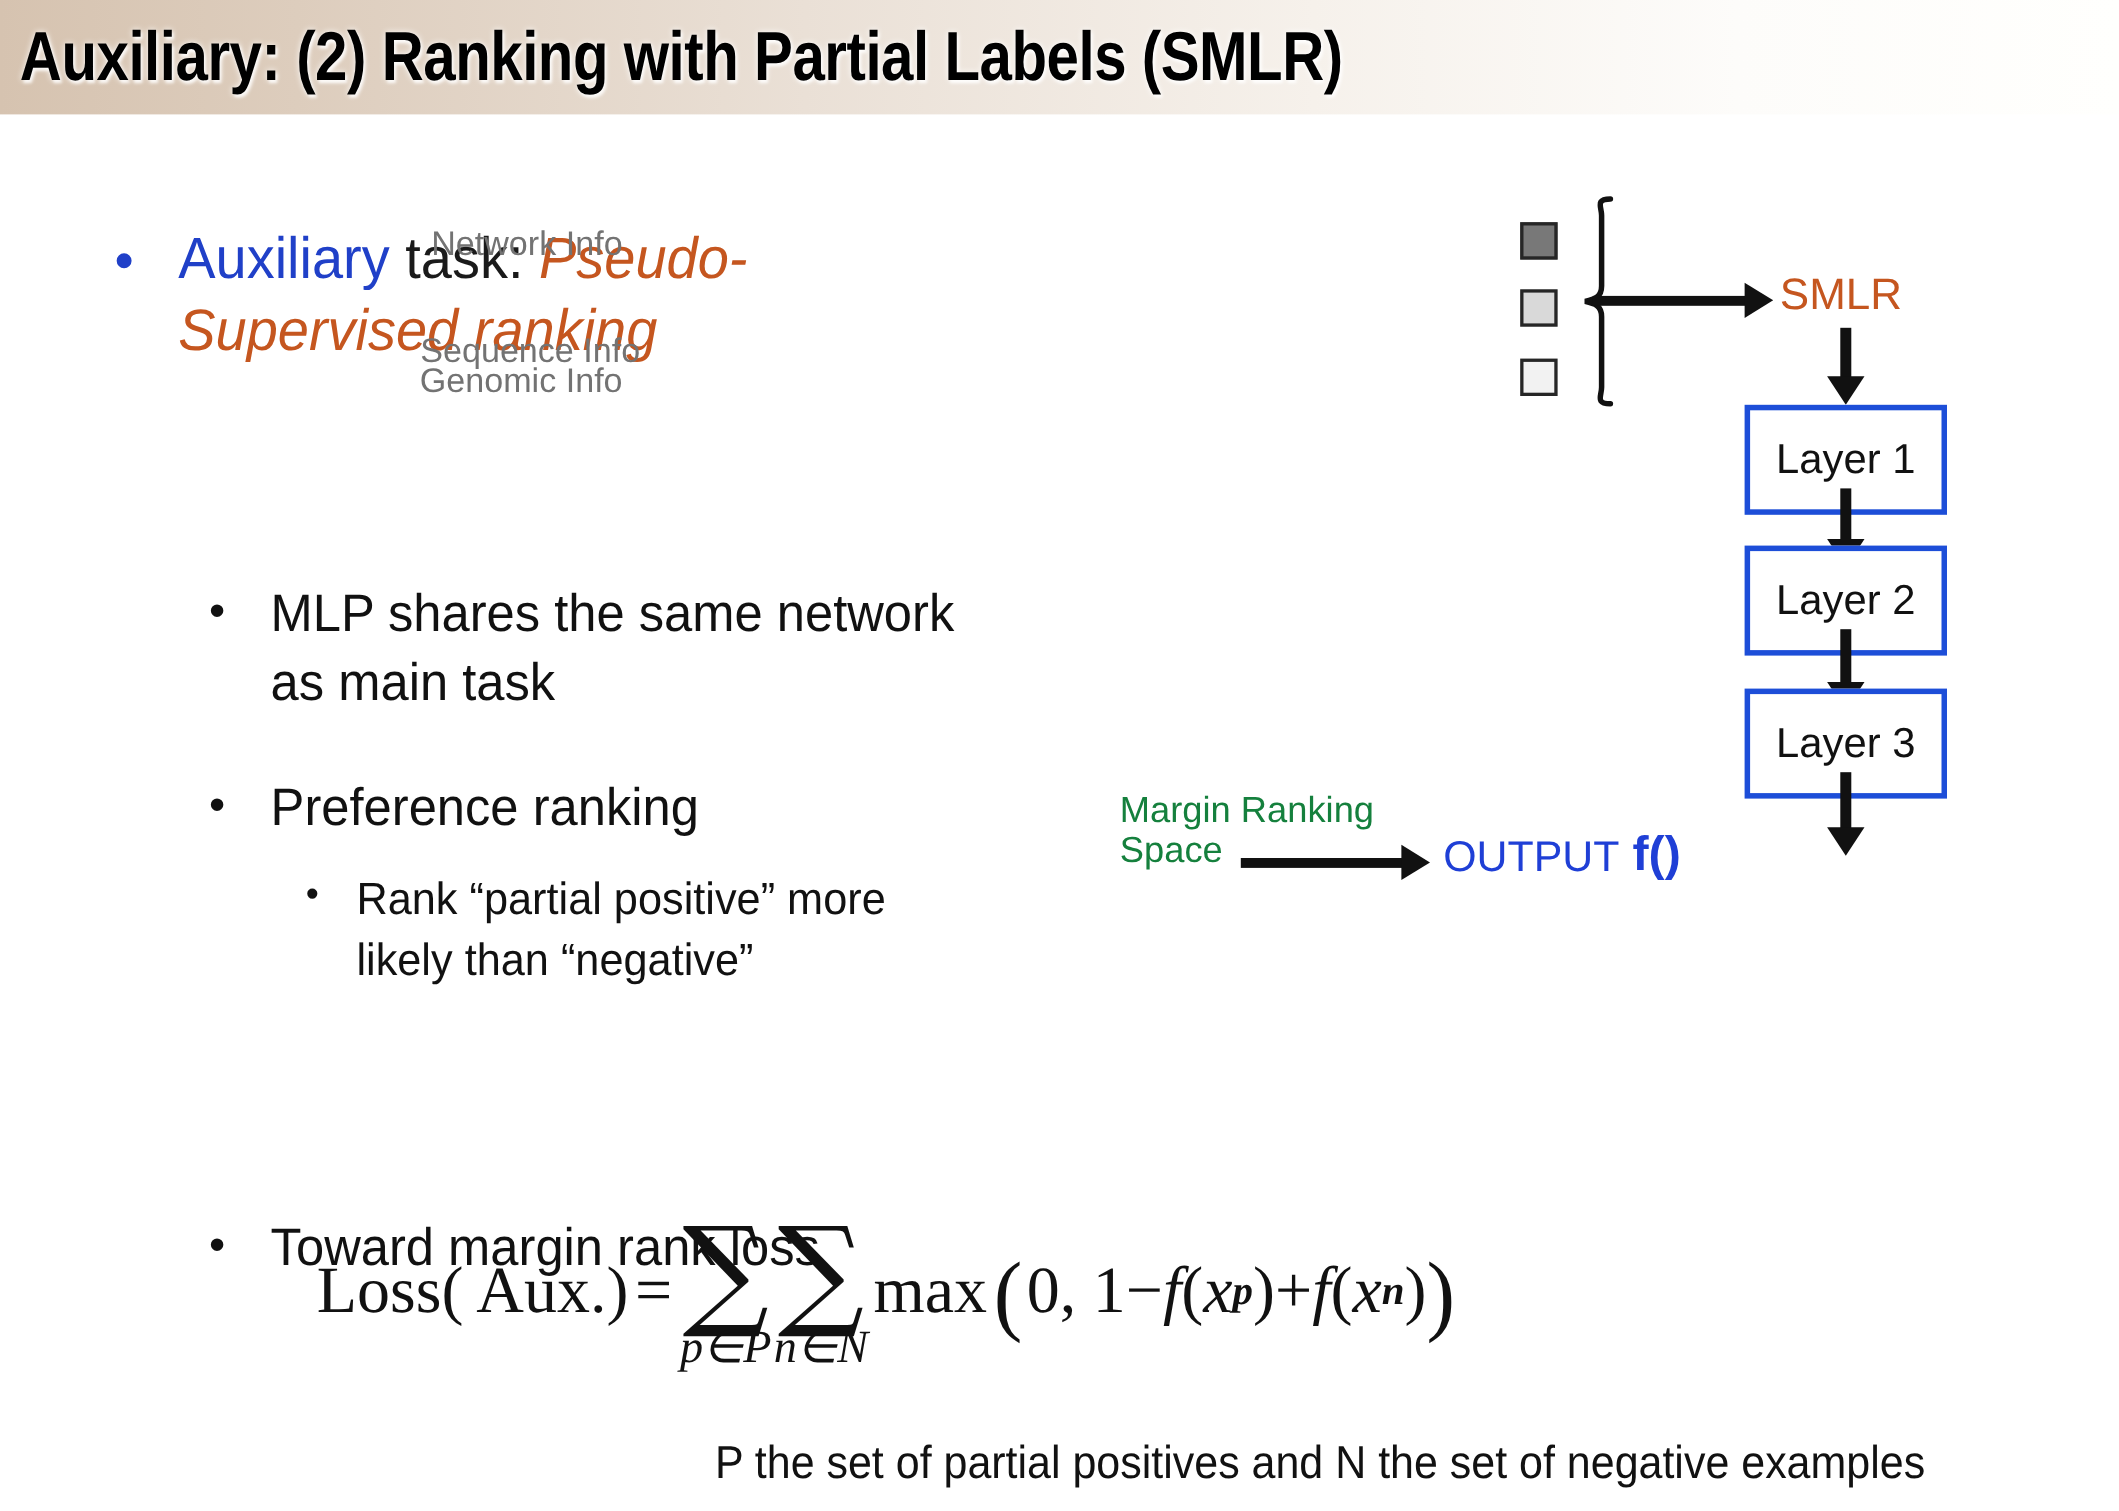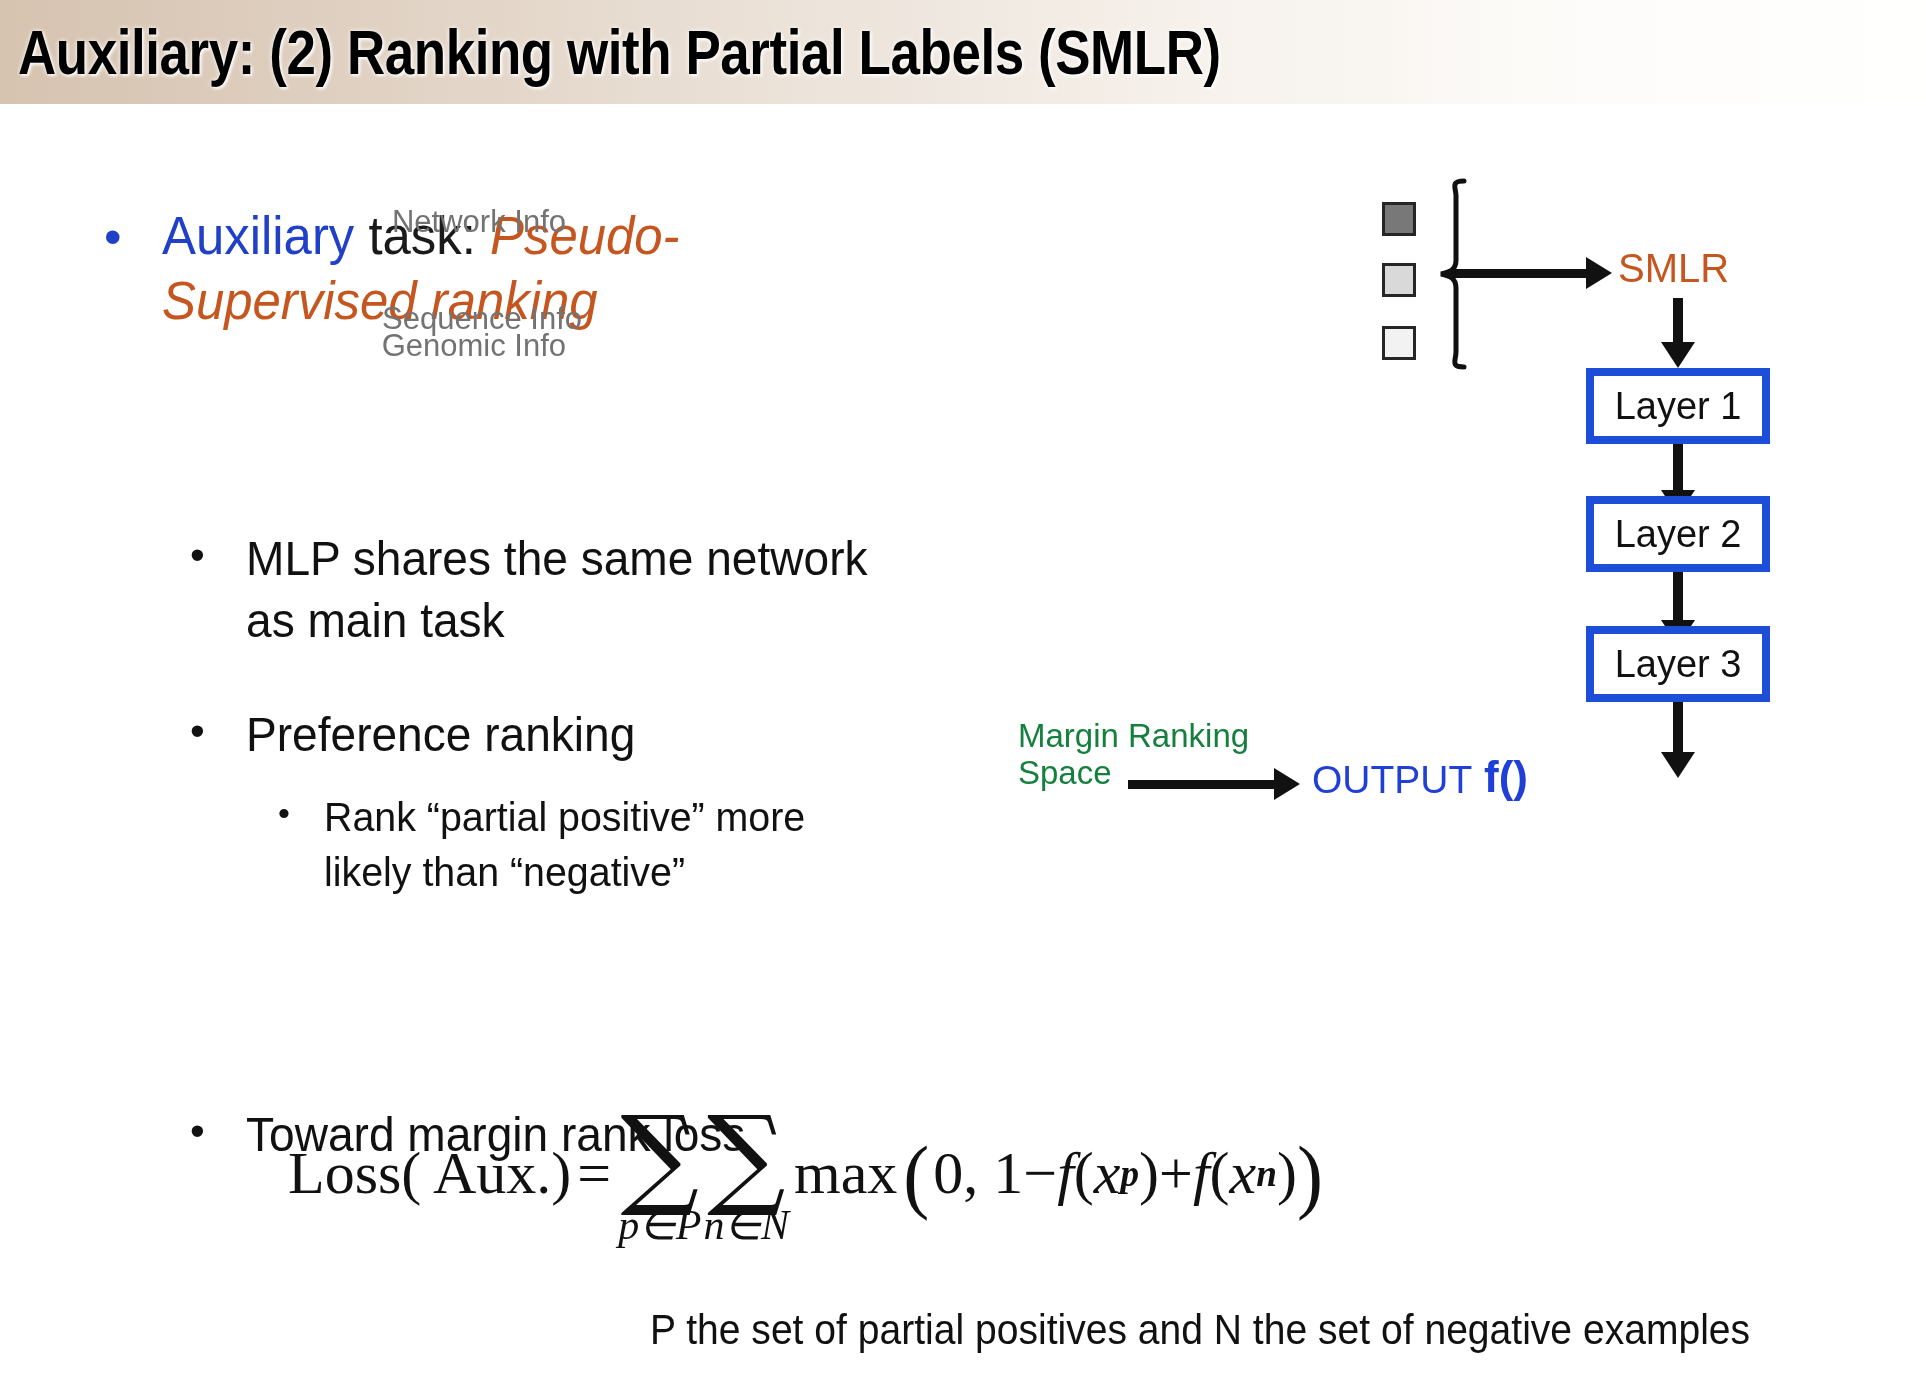--- a/index.html
+++ b/index.html
@@ -223,8 +223,8 @@
   .layer-box {
     position: absolute;
     width: 184px;
-    height: 76px;
-    border: 8px solid #1d4ed8;
+    height: 100px;
+    border: 5px solid #1d4ed8;
     box-sizing: border-box;
     display: flex;
     align-items: center;

